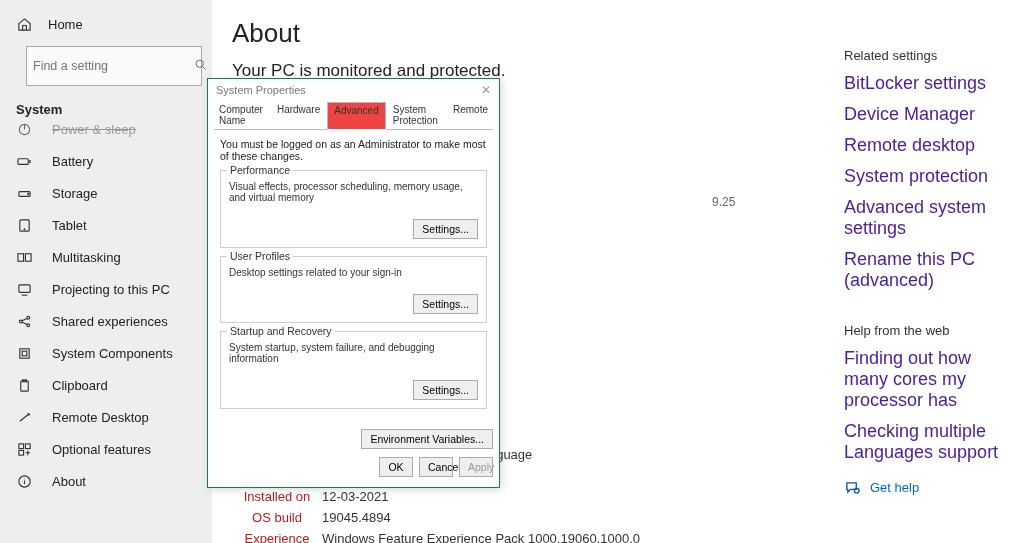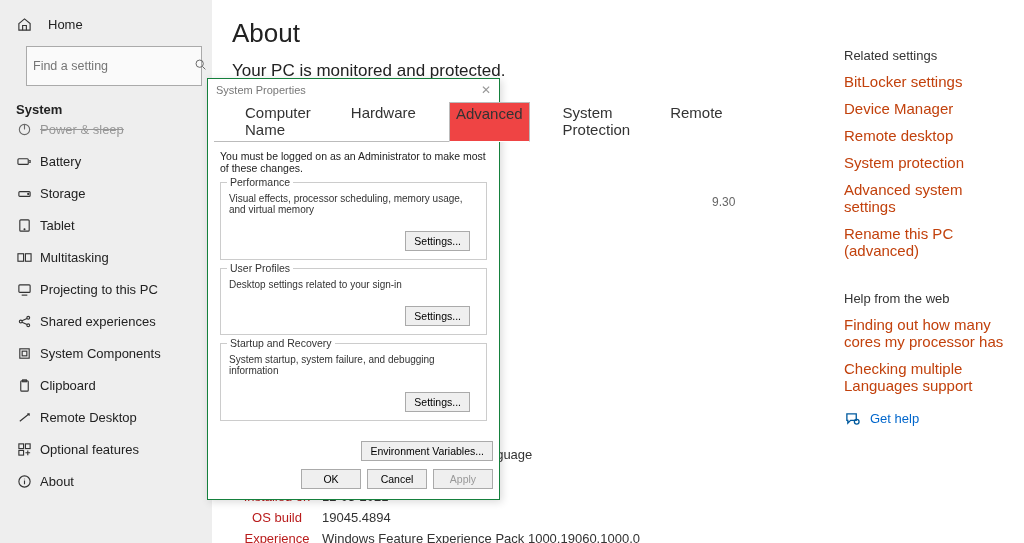--- a/index.html
+++ b/index.html
@@ -24,7 +24,7 @@
   .ghost-text { position: absolute; left: 500px; top: 195px; font-size: 12px; color: #666; }
   .right { width: 190px; padding: 18px 10px 10px 10px; }
   .right-heading { font-size: 13px; font-weight: 400; color: #333; margin-bottom: 10px; }
-  .right-link { display: block; font-size: 15px; color: #c2410c; margin-bottom: 10px; cursor: pointer; }
+  .right-link { display: block; font-size: 18px; color: #4c1d95; margin-bottom: 10px; cursor: pointer; }
   .right-gap { height: 22px; }
   .help-row { display: flex; align-items: center; gap: 10px; margin-top: 16px; }
   .help-icon { width: 16px; height: 16px; display:inline-flex; align-items:center; justify-content:center; color:#005a9e; font-size:13px; }

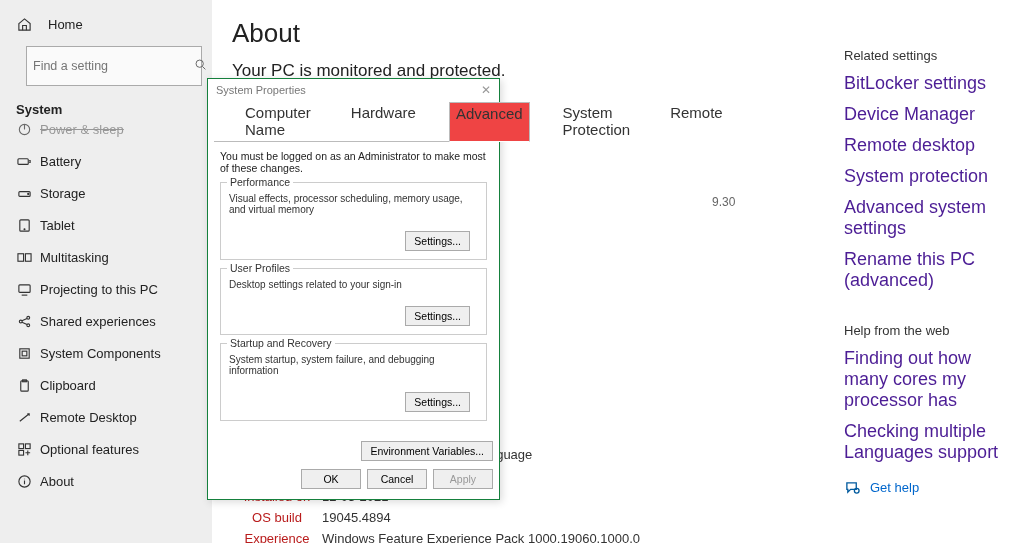--- a/index.html
+++ b/index.html
@@ -35,7 +35,7 @@
   .dlg-title { padding: 4px 8px; color: #777; font-size: 11px; display: flex; justify-content: space-between; align-items: center; }
   .dlg-close { cursor: pointer; color: #999; font-size: 12px; }
   .tabstrip { display: flex; padding: 0 4px; }
-  .tab { padding: 2px 6px; font-size: 15px; color: #333; border: 1px solid transparent; cursor: pointer; margin-left: 26px; }
+  .tab { padding: 2px 6px; font-size: 10px; color: #333; border: 1px solid transparent; cursor: pointer; }
   .tab.active { border: 1px solid #bbb; border-bottom-color: #fff; background: #ef4444; position: relative; top: 1px; }
   .dlg-body { border-top: 1px solid #bbb; margin: 0 6px; padding: 8px 6px 6px 6px; }
   .admin-note { font-size: 10.5px; margin-bottom: 8px; }

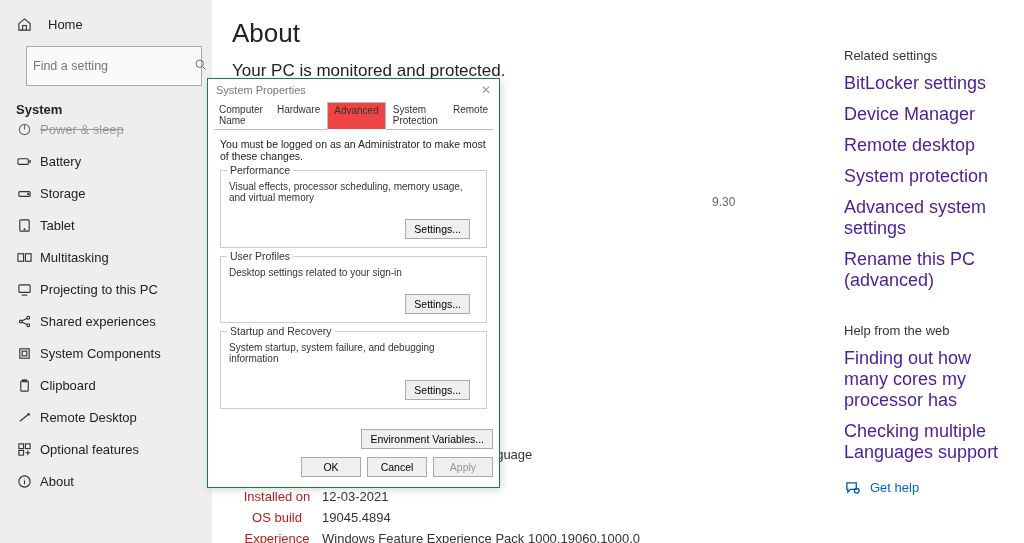--- a/index.html
+++ b/index.html
@@ -12,7 +12,7 @@
   .search-icon { color: #666; font-size: 13px; }
   .section-title { font-weight: 600; font-size: 13px; padding: 6px 10px 4px 10px; }
   .nav { overflow-y: hidden; }
-  .nav-item { display: flex; align-items: center; gap: 8px; padding: 8px 10px; font-size: 13px; cursor: pointer; }
+  .nav-item { display: flex; align-items: center; gap: 20px; padding: 8px 10px; font-size: 13px; cursor: pointer; }
   .nav-icon { width: 16px; height: 16px; display: inline-flex; align-items: center; justify-content: center; color: #333; }
   .main { flex: 1; padding: 10px 20px 20px 20px; position: relative; overflow: hidden; }
   .page-title { font-size: 26px; font-weight: 400; margin: 8px 0 12px 0; }

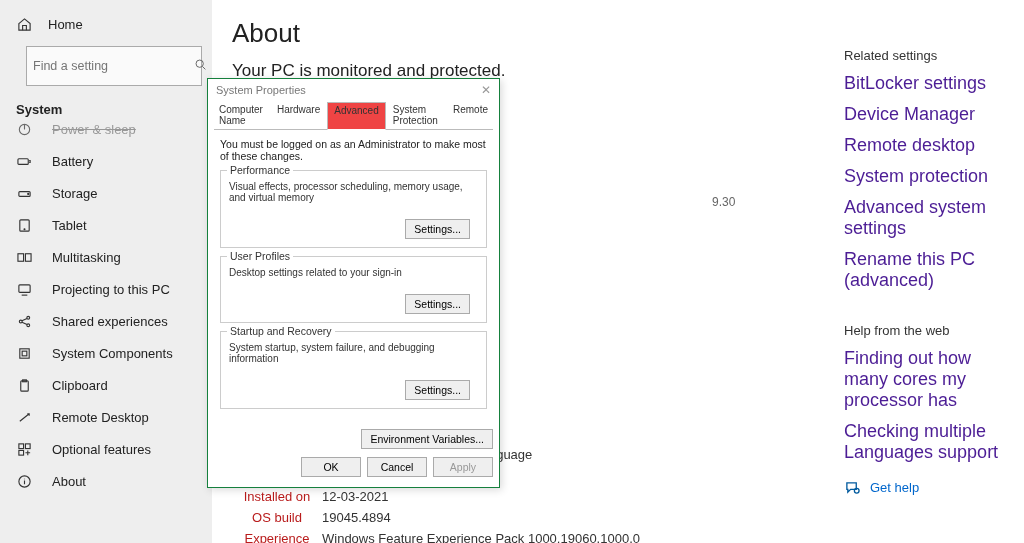--- a/index.html
+++ b/index.html
@@ -39,7 +39,7 @@
   .tab.active { border: 1px solid #bbb; border-bottom-color: #fff; background: #ef4444; position: relative; top: 1px; }
   .dlg-body { border-top: 1px solid #bbb; margin: 0 6px; padding: 8px 6px 6px 6px; }
   .admin-note { font-size: 10.5px; margin-bottom: 8px; }
-  .group { border: 1px solid #ccc; padding: 6px 16px 8px 8px; margin-bottom: 8px; position: relative; }
+  .group { border: 1px solid #ccc; padding: 6px 8px 8px 8px; margin-bottom: 8px; position: relative; }
   .group-title { position: absolute; top: -7px; left: 6px; background: #fff; font-size: 10.5px; padding: 0 3px; color: #333; }
   .group-desc { font-size: 10px; color: #333; margin-top: 4px; margin-bottom: 16px; }
   .btn { background: #efefef; border: 1px solid #aaa; font-size: 10.5px; padding: 2px 8px; cursor: pointer; height: 20px; }

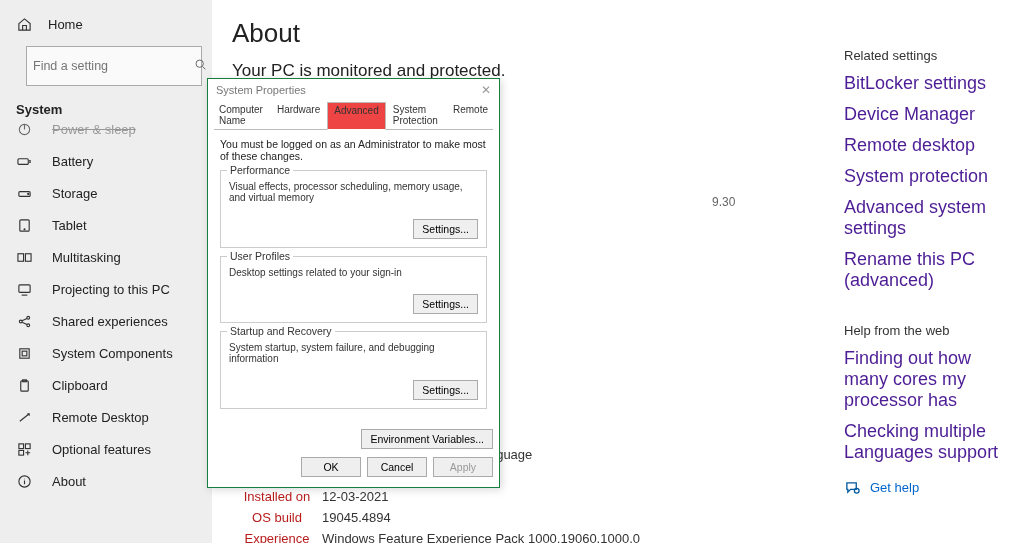--- a/index.html
+++ b/index.html
@@ -193,7 +193,7 @@
     <div class="page-title">About</div>
     <div class="status-line">Your PC is monitored and protected.</div>
 
-    <span class="ghost-text">9.30</span>
+    <span class="ghost-text">9.25</span>
 
     <div style="height:300px"></div>
 

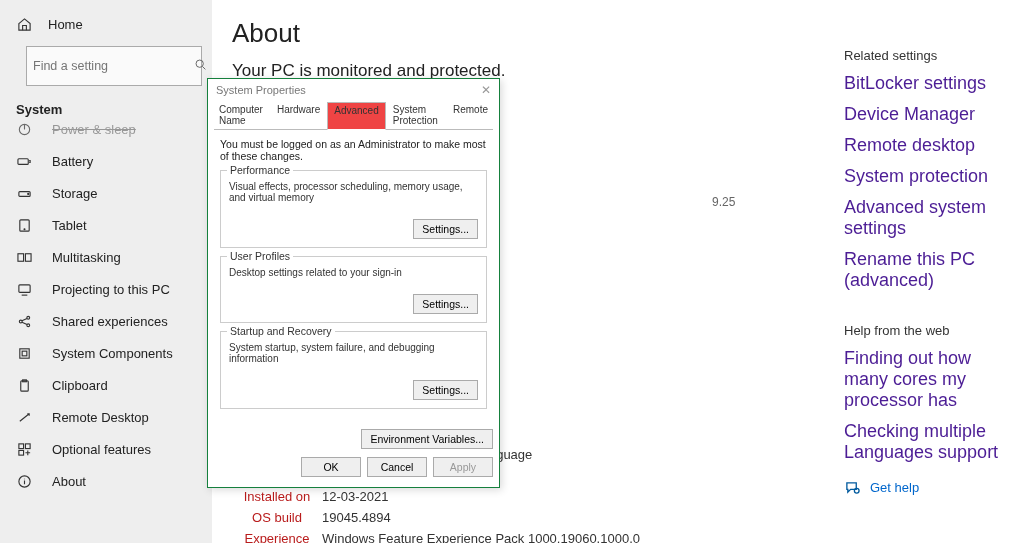--- a/index.html
+++ b/index.html
@@ -46,7 +46,7 @@
   .btn-row-right { text-align: right; }
   .env-row { text-align: right; margin: 6px 6px 0 6px; }
   .dlg-footer { display: flex; justify-content: flex-end; gap: 6px; padding: 8px 6px 10px 6px; }
-  .dlg-footer .btn { width: 60px; text-align: center; }
+  .dlg-footer .btn { width: 34px; text-align: center; }
   .btn.disabled { color: #999; }
 </style>
 </head>

